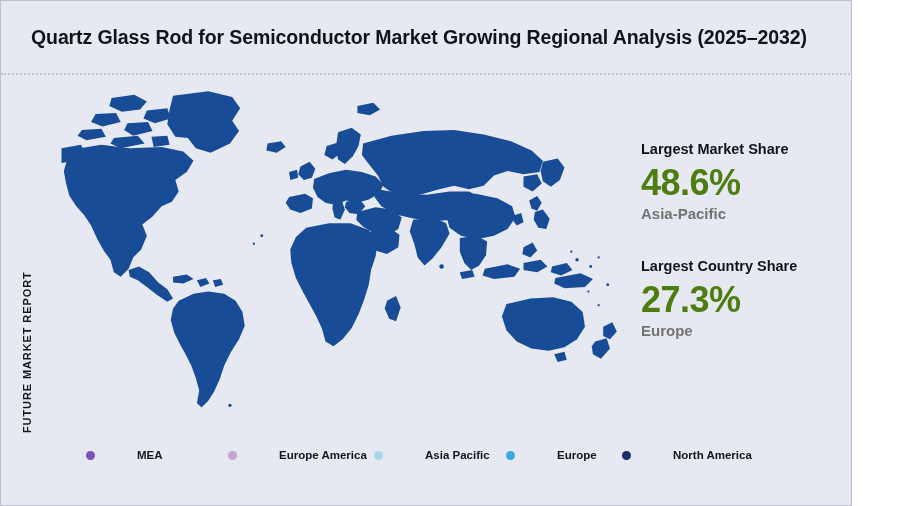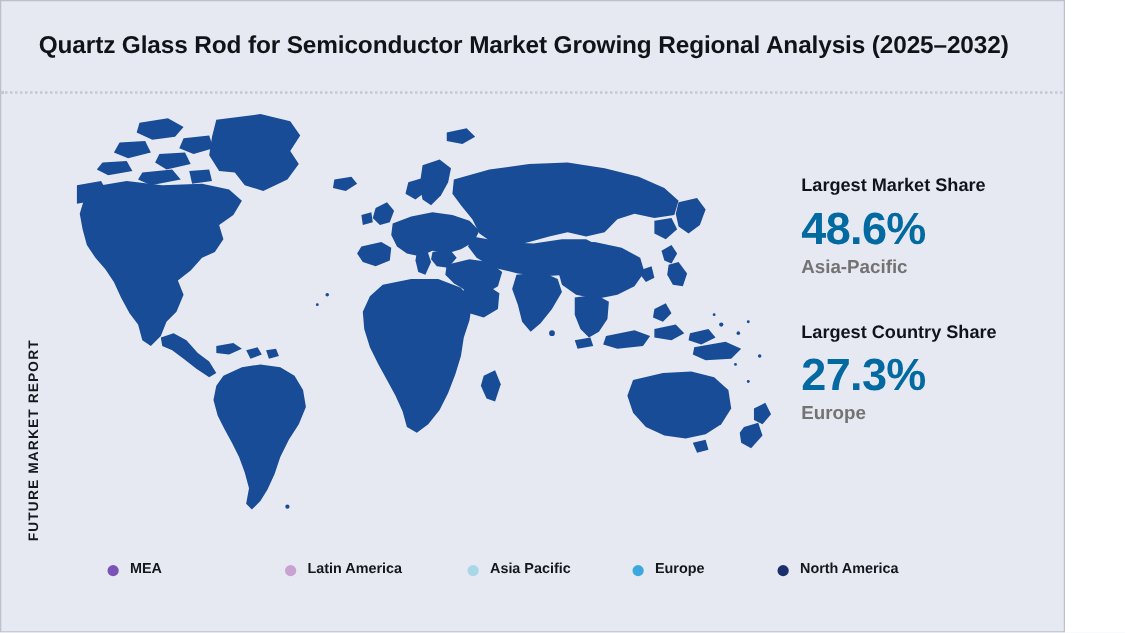--- a/index.html
+++ b/index.html
@@ -89,7 +89,7 @@
   .stat-value {
     font-size: 36px;
     font-weight: bold;
-    color: #0369a1;
+    color: #4d7c0f;
     line-height: 1.05;
     letter-spacing: -0.5px;
   }

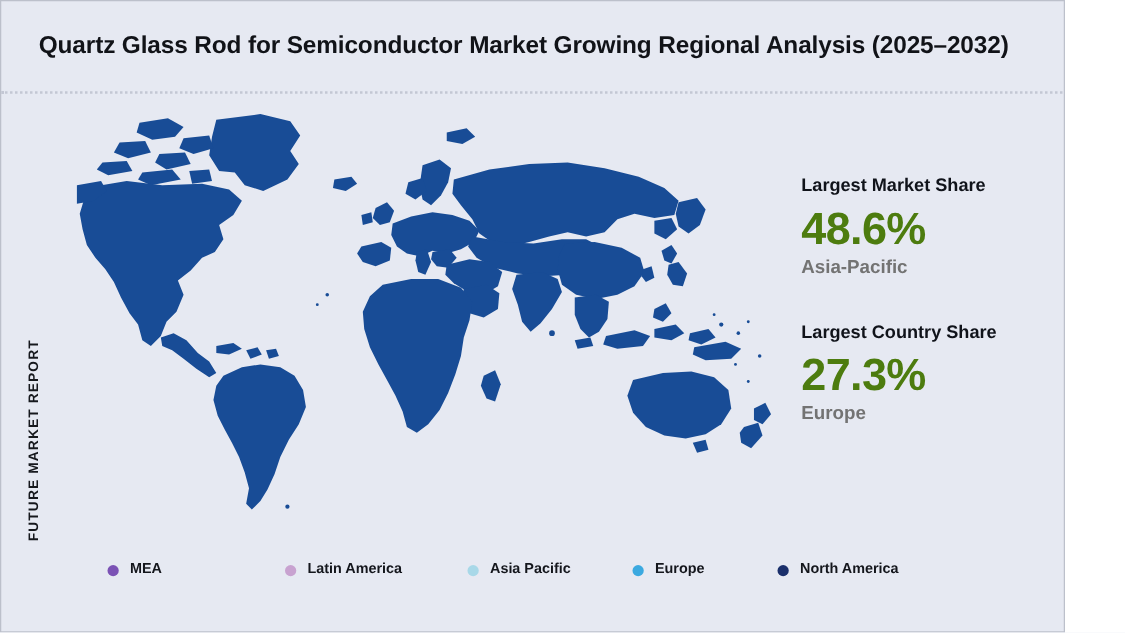--- a/index.html
+++ b/index.html
@@ -109,8 +109,9 @@
   .legend-item {
     position: absolute;
     display: flex;
-    align-items: flex-end;
-    white-space: nowrap;
+    align-items: center;
+    white-space: nowrap;
+    gap: 33px;
   }
   .legend-dot {
     width: 9px;

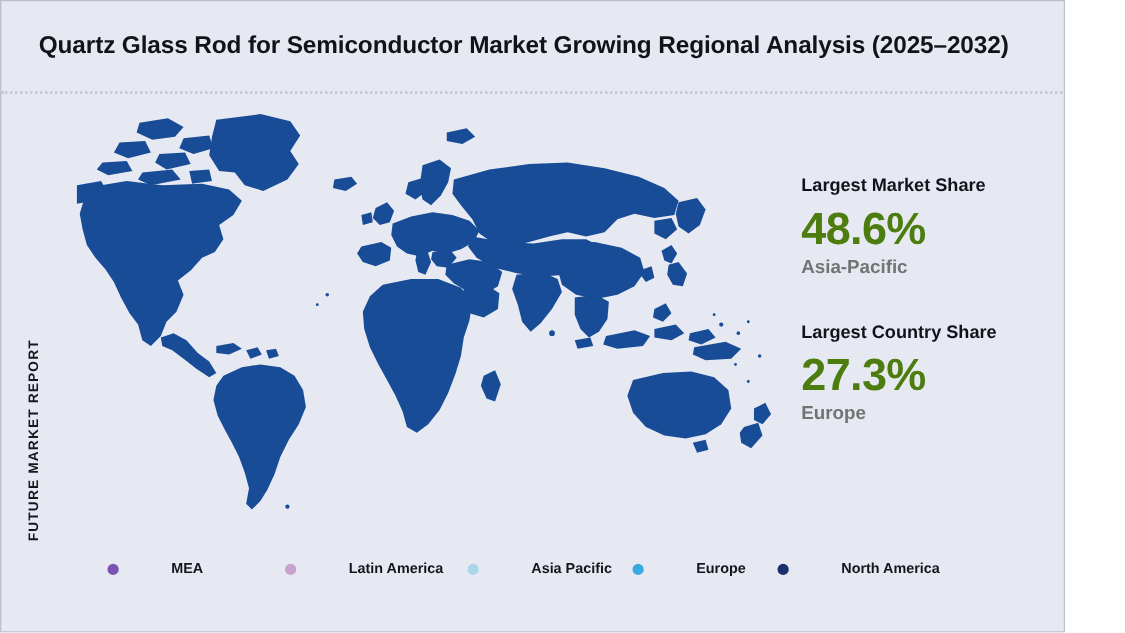--- a/index.html
+++ b/index.html
@@ -277,7 +277,7 @@
     </div>
     <div class="legend-item li1">
       <span class="legend-dot" style="background:#c8a2d0"></span>
-      <span class="legend-label">Latin America</span>
+      <span class="legend-label">Europe America</span>
     </div>
     <div class="legend-item li2">
       <span class="legend-dot" style="background:#a8d8e8"></span>

